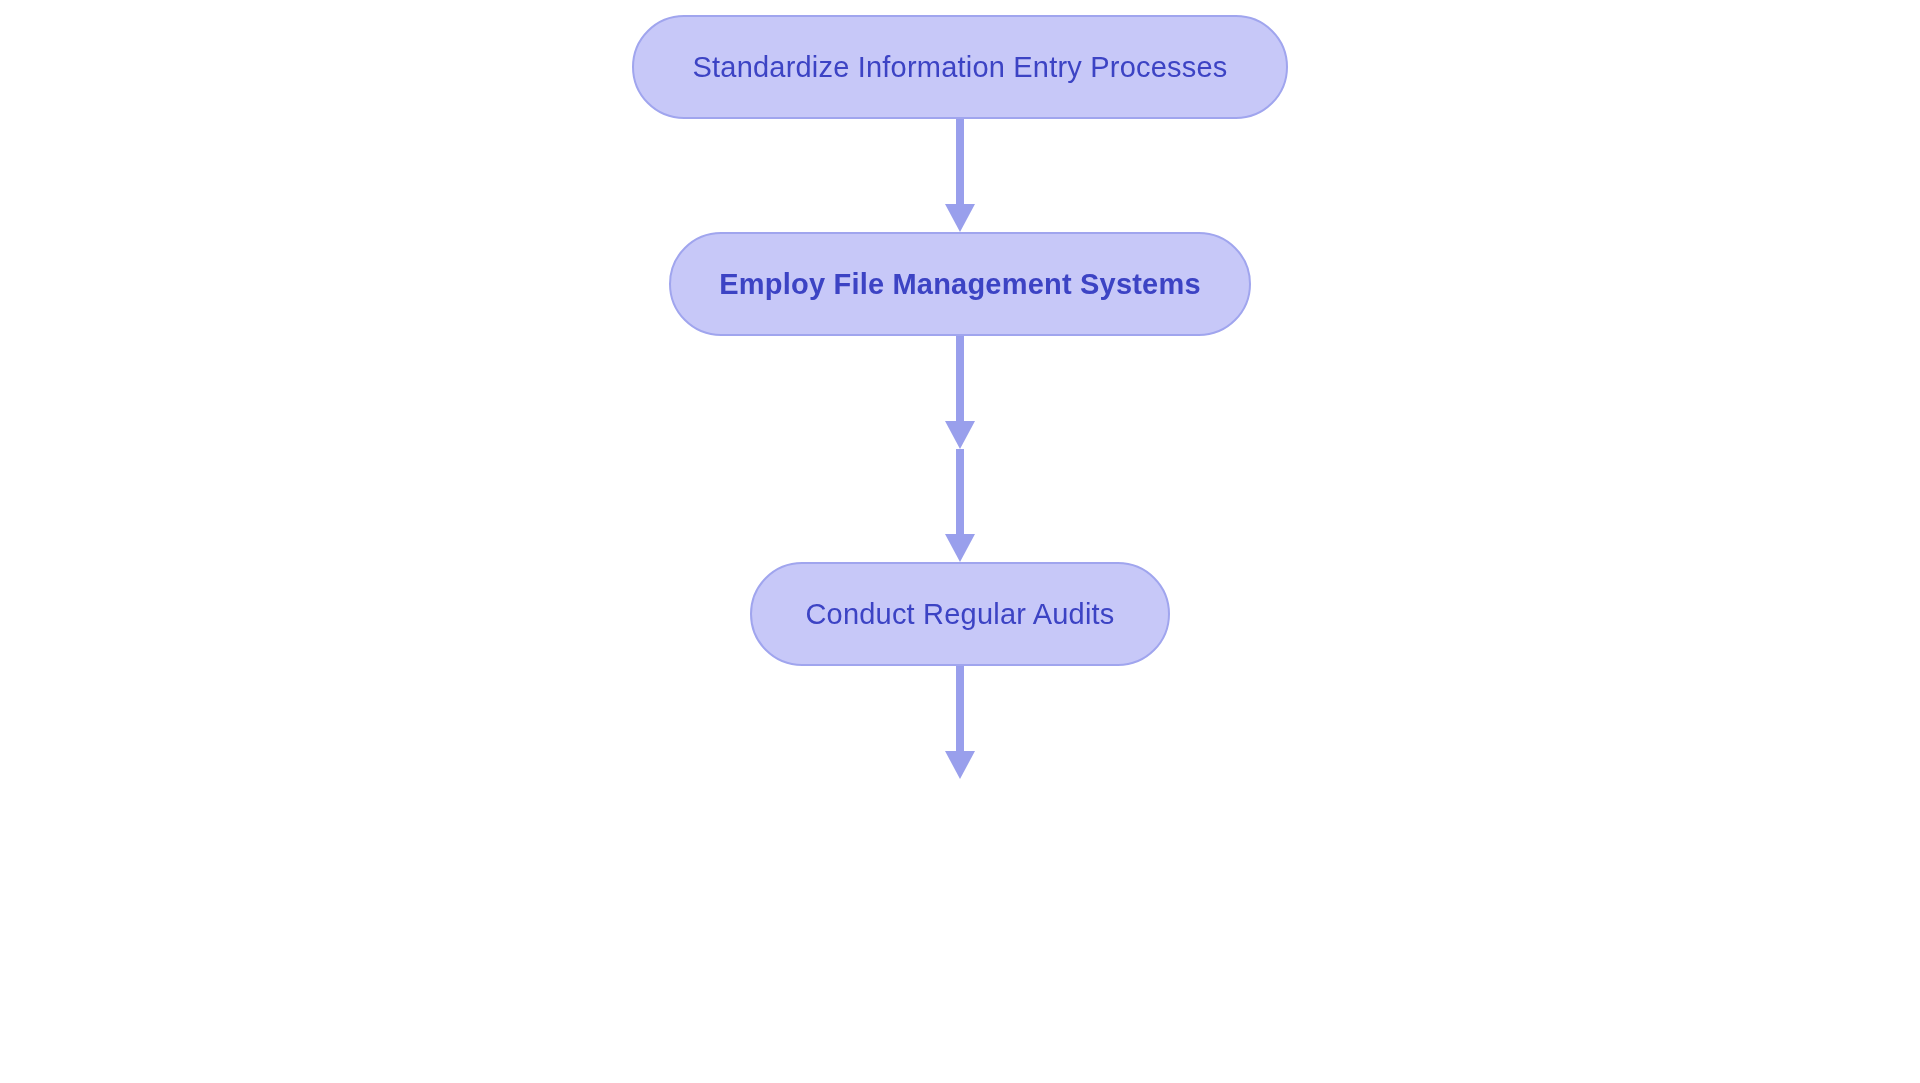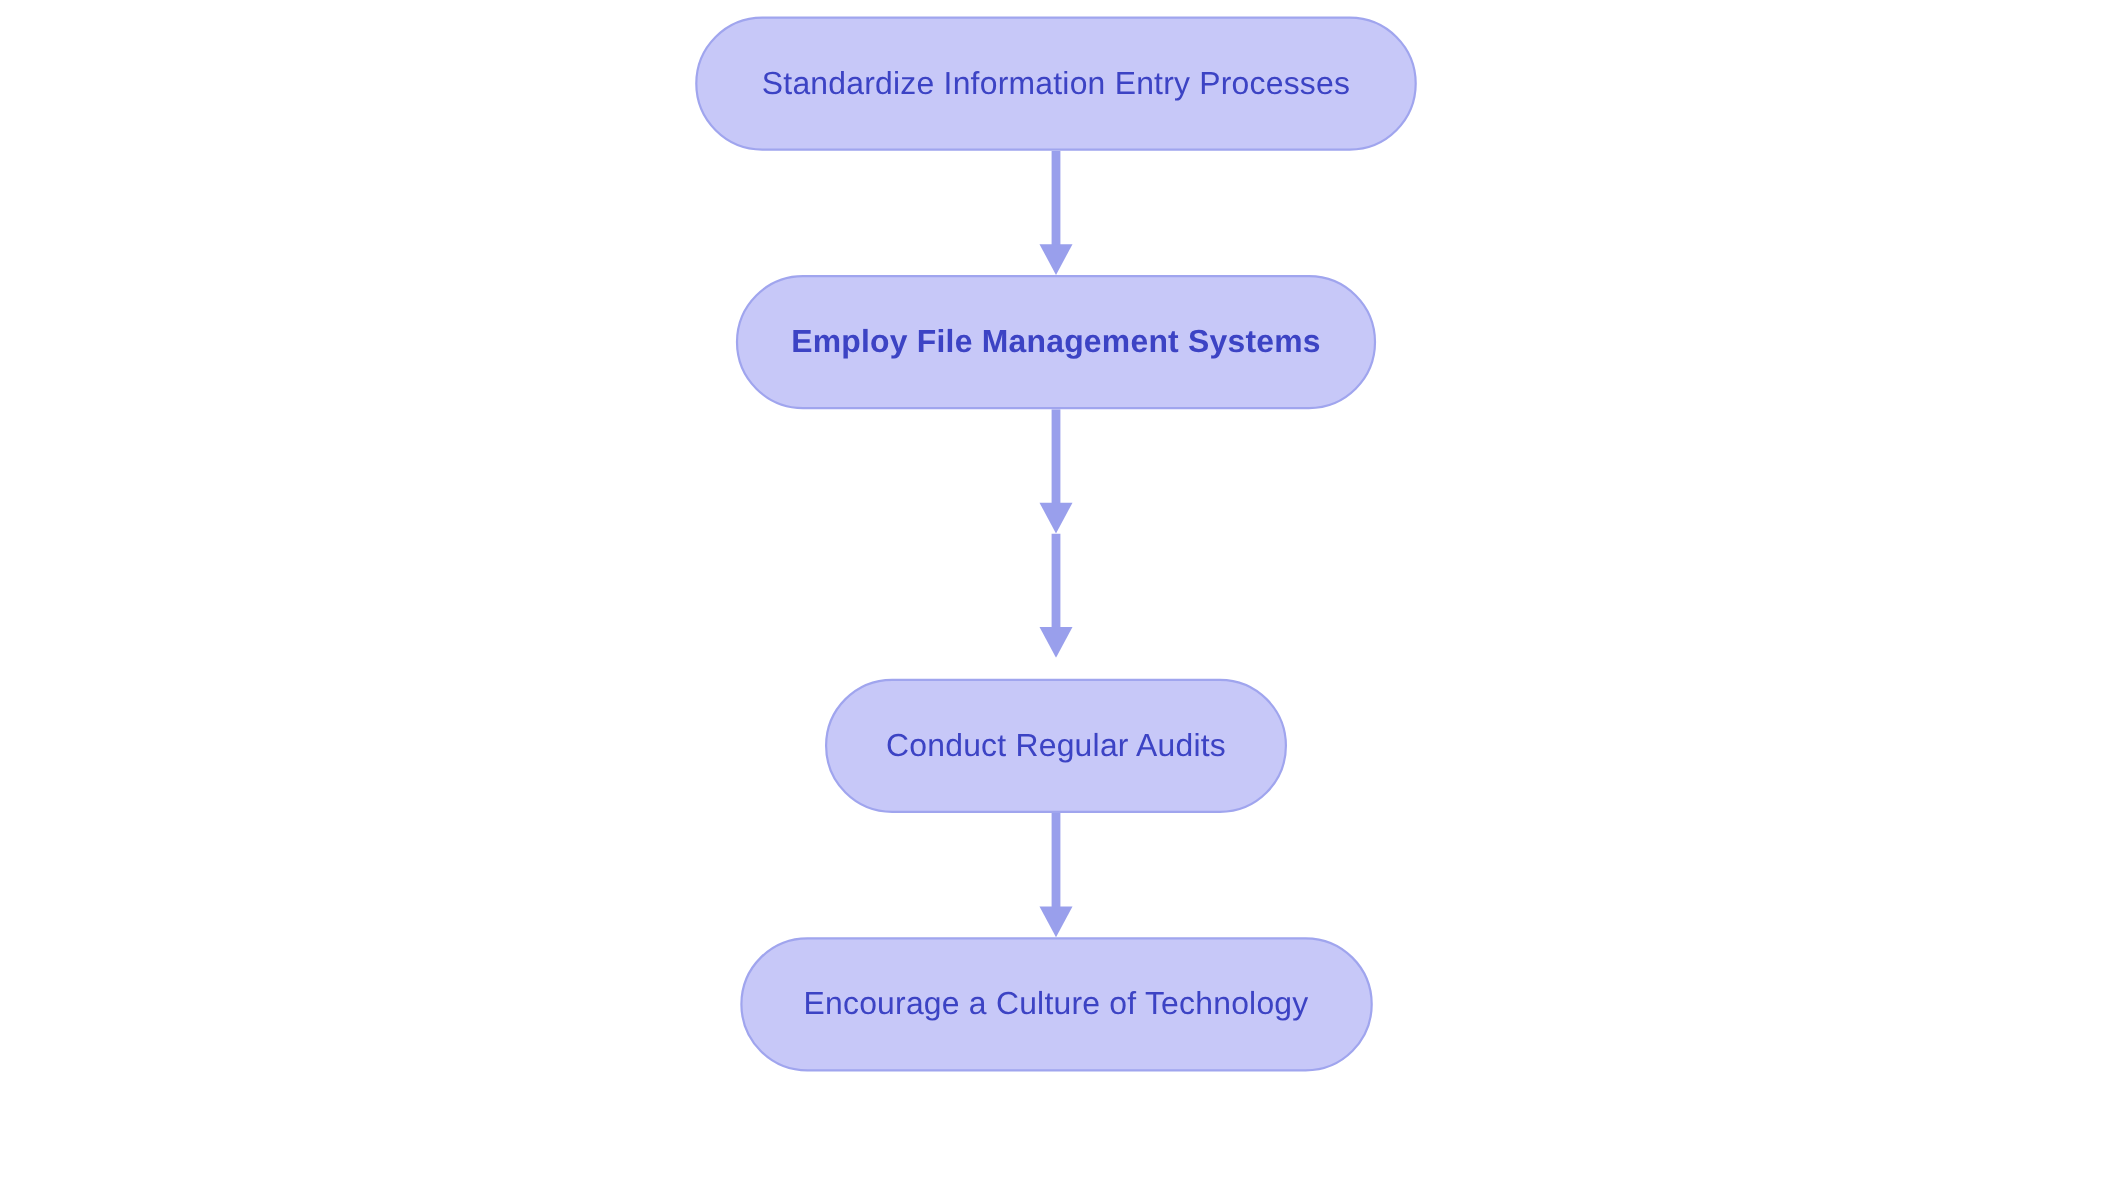--- a/index.html
+++ b/index.html
@@ -22,7 +22,7 @@
   }
   .flow-node {
     box-sizing: border-box;
-    height: 122px;
+    height: 104px;
     border-radius: 61px;
     background: var(--node-fill, #c7c8f8);
     border: 2px solid var(--node-border, #a0a5ee);

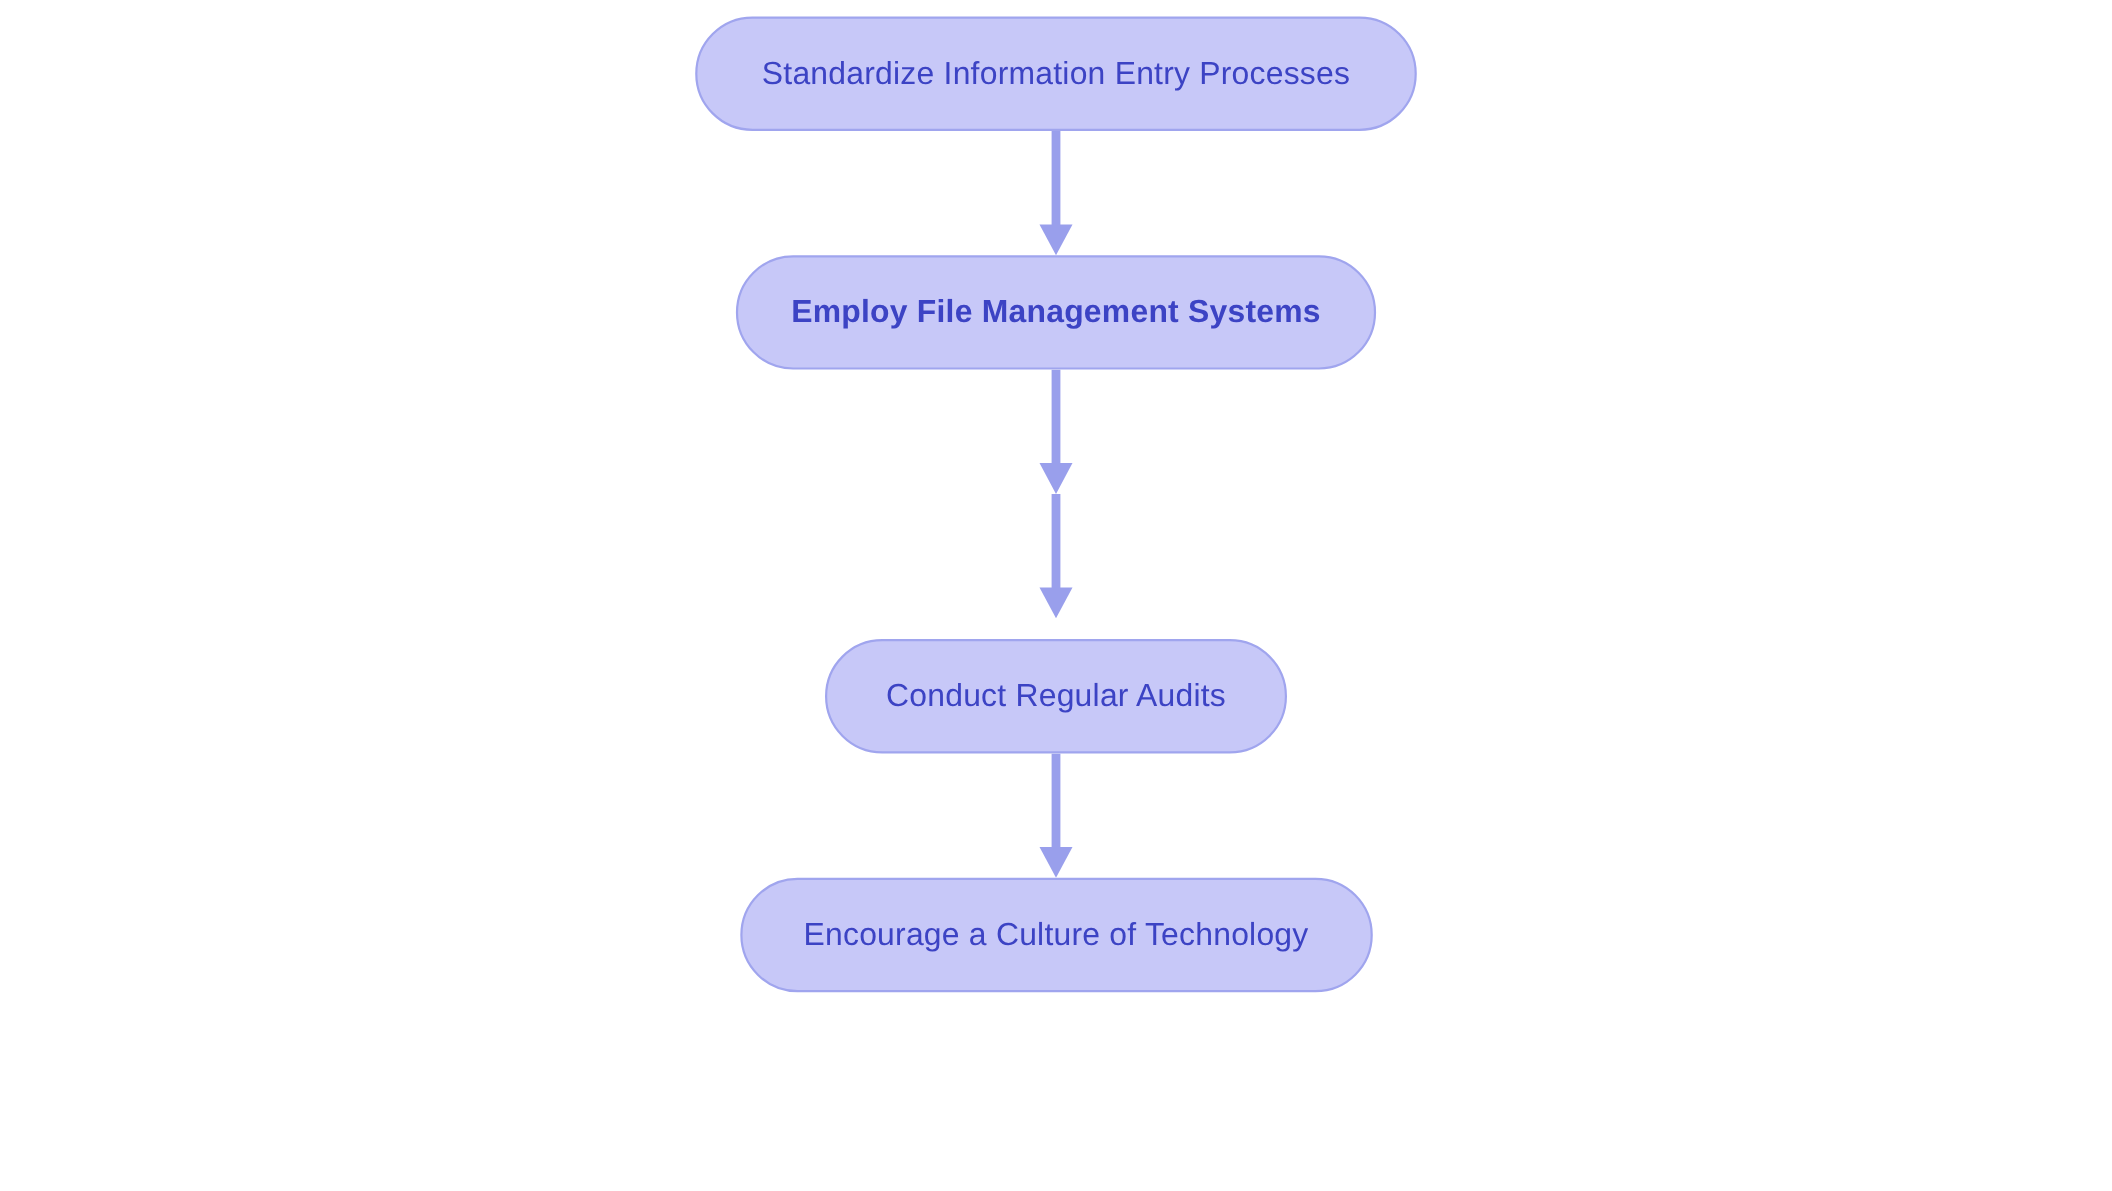--- a/index.html
+++ b/index.html
@@ -40,7 +40,7 @@
   .w1 { min-width: 656px; }
   .w2 { min-width: 562px; font-weight: bold; }
   .w3 { min-width: 284px; }
-  .w4 { min-width: 420px; margin-top: 19px; }
+  .w4 { min-width: 420px; }
   .w5 { min-width: 575px; }
   .connector {
     flex: 0 0 auto;

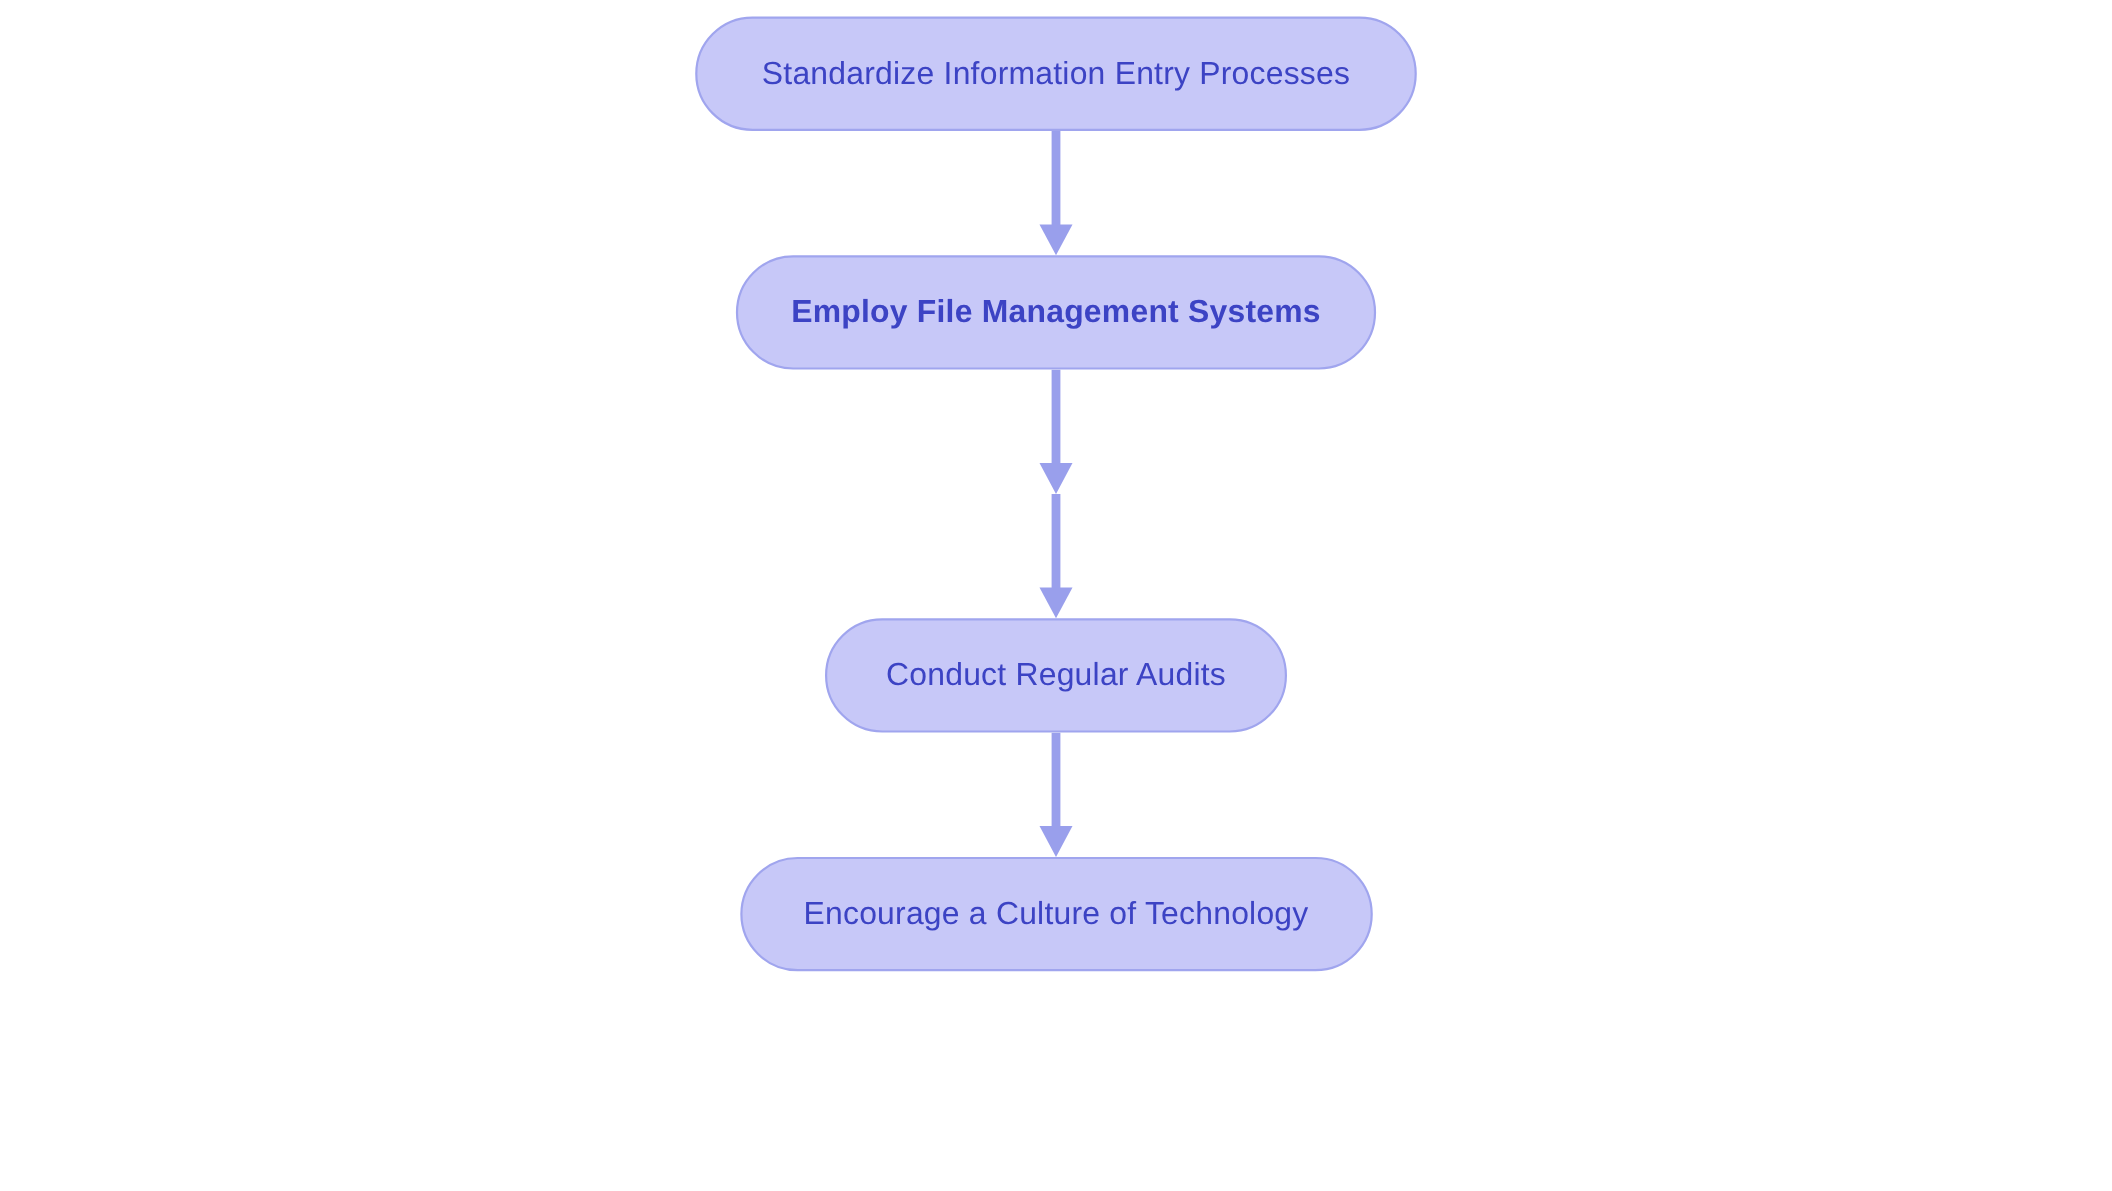--- a/index.html
+++ b/index.html
@@ -97,7 +97,6 @@
     </svg>
   </div>
 
-  <div class="flow-node w5">Encourage a Culture of Technology</div>
 
 </div>
 

